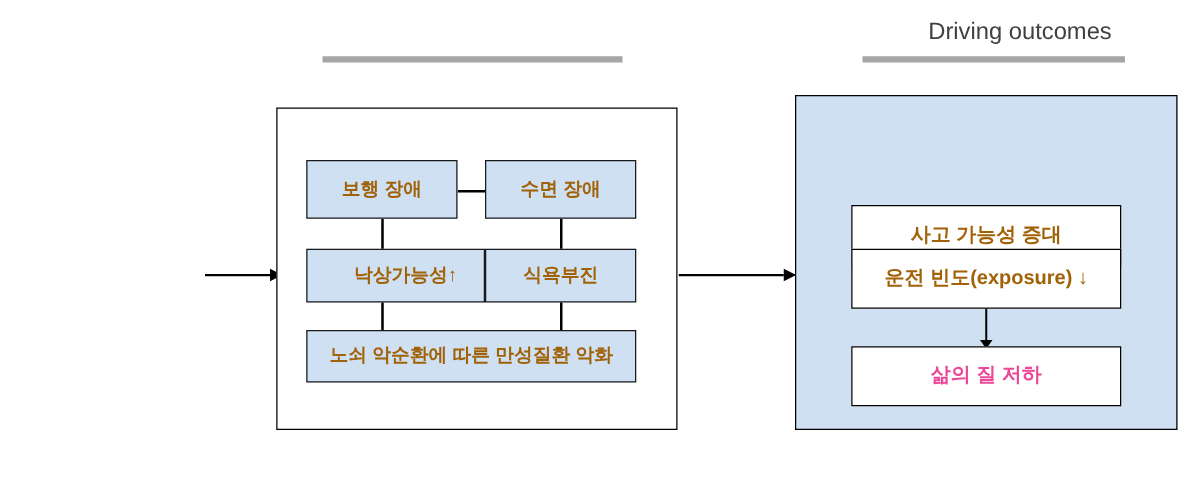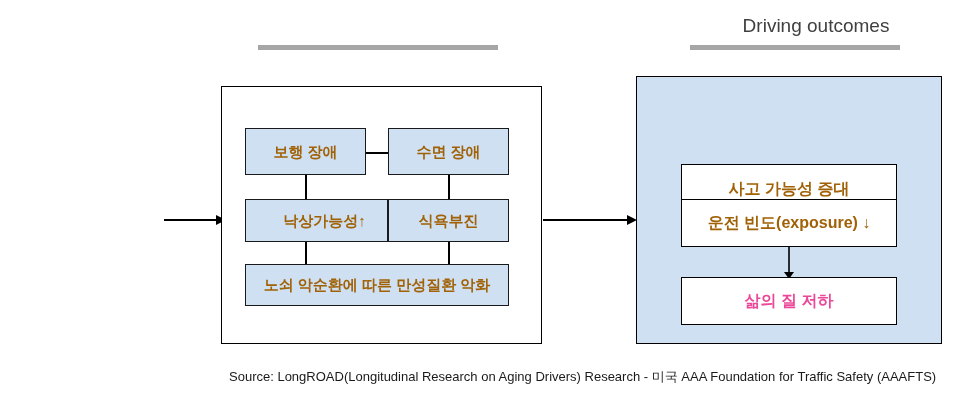--- a/index.html
+++ b/index.html
@@ -193,7 +193,6 @@
     <span>삶의 질 저하</span>
   </div>
 
-  <div class="source-note" style="left:229px; top:368px;">Source: LongROAD(Longitudinal Research on Aging Drivers) Research - 미국 AAA Foundation for Traffic Safety (AAAFTS)</div>
 
 </div>
 

